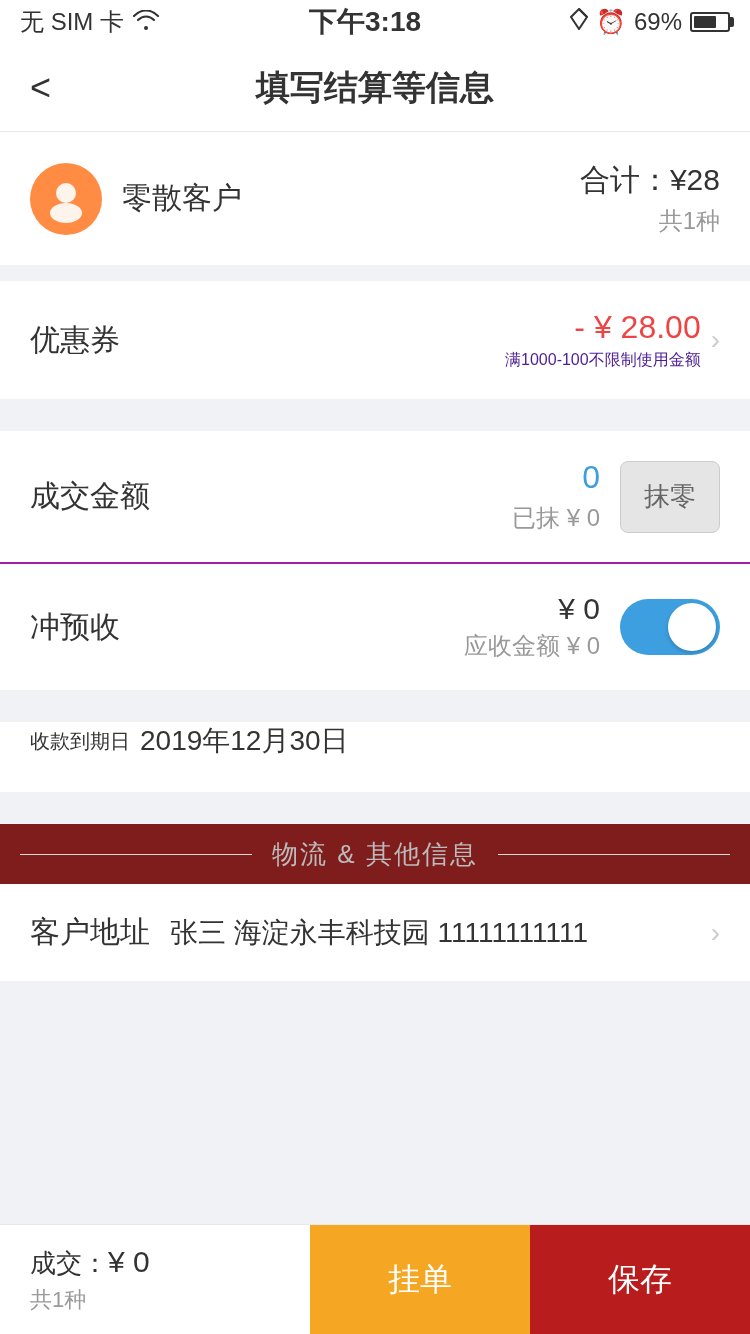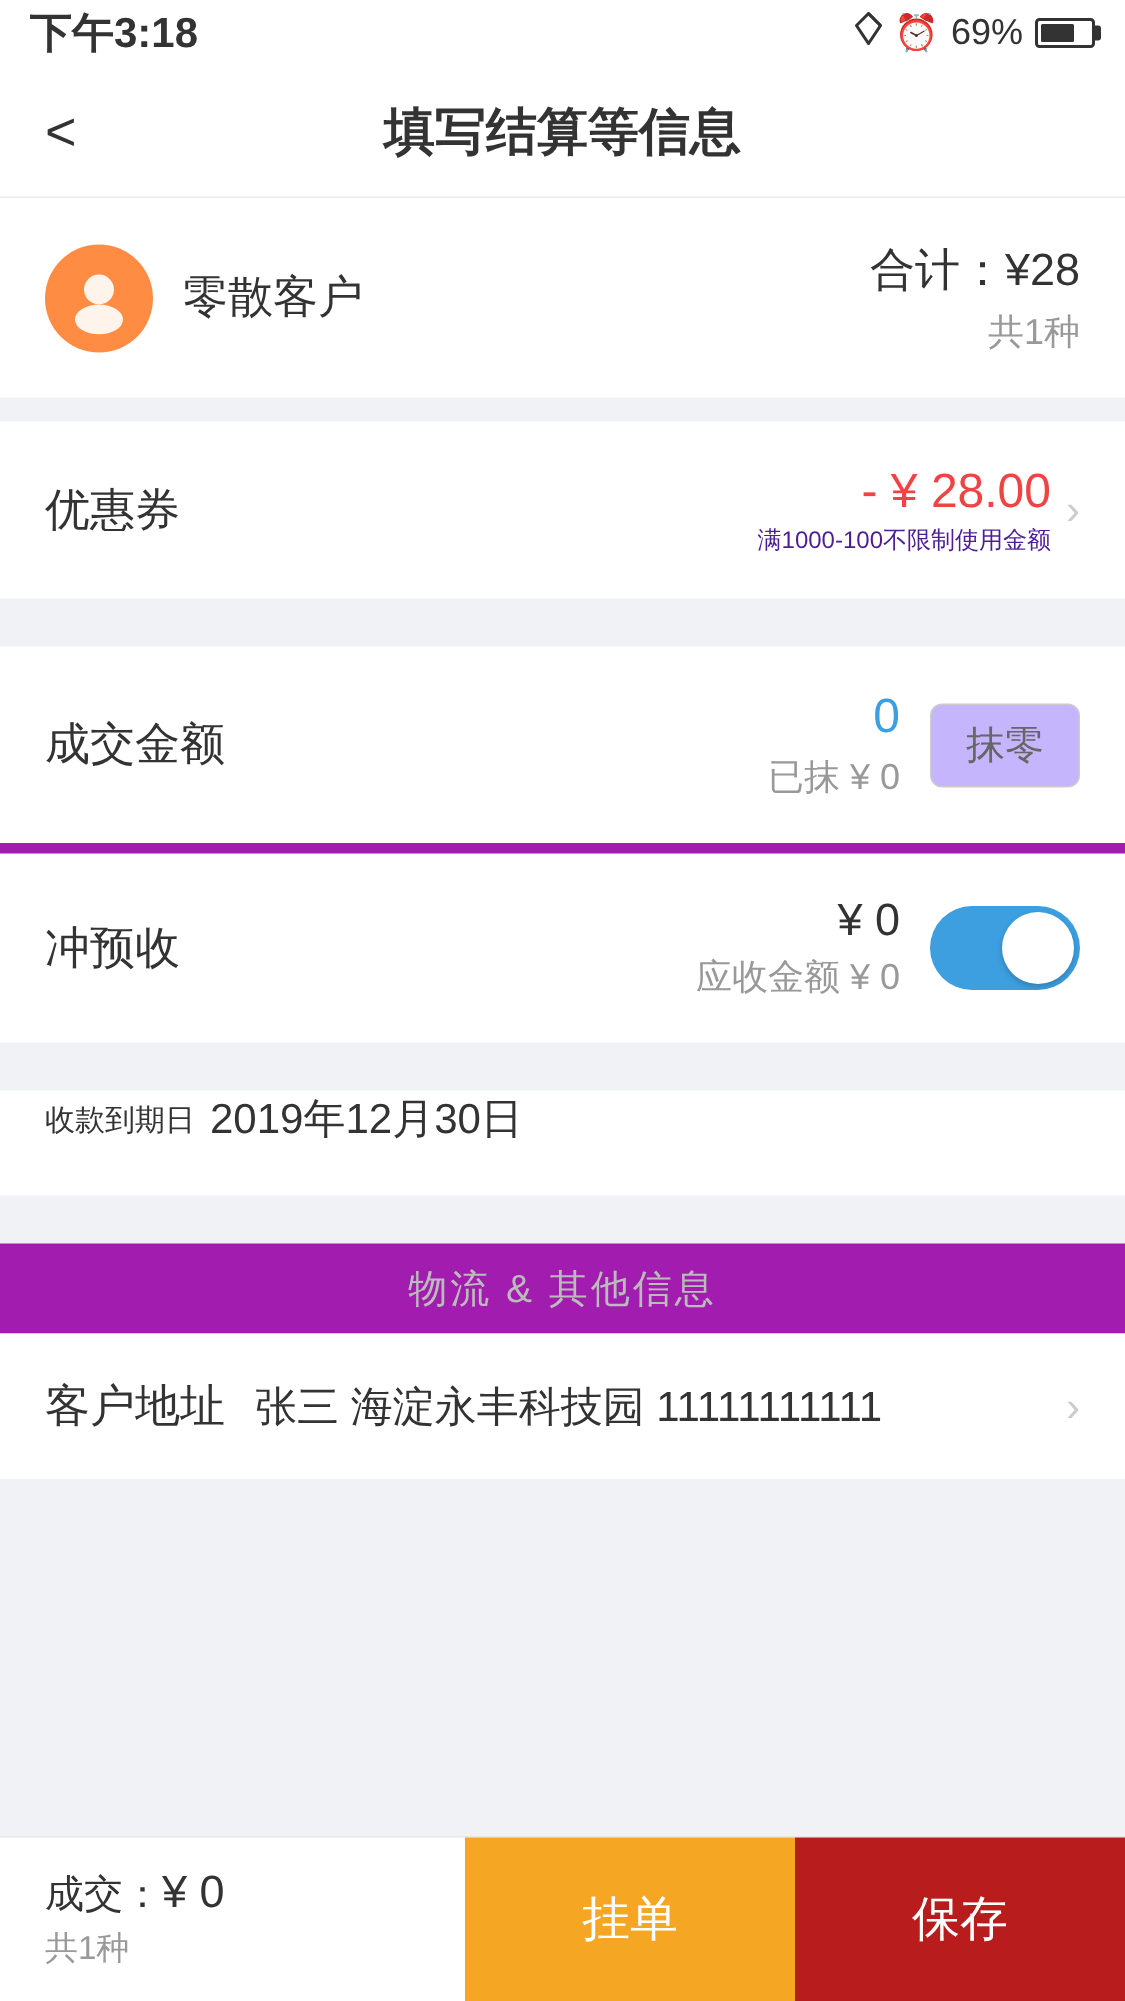--- a/index.html
+++ b/index.html
@@ -411,6 +411,16 @@
 <body>
 
 <div class="status-bar">
+  <div class="status-left">
+    <span>无 SIM 卡</span>
+    <span>
+      <svg width="28" height="20" viewBox="0 0 28 20" fill="none">
+        <path d="M14 16a2 2 0 1 1 0 4 2 2 0 0 1 0-4z" fill="#333"></path>
+        <path d="M6 10c2.2-2.2 5.2-3.5 8-3.5s5.8 1.3 8 3.5" stroke="#333" stroke-width="2.2" fill="none" stroke-linecap="round"></path>
+        <path d="M2 6C5.5 2.5 9.6 0.5 14 0.5S22.5 2.5 26 6" stroke="#333" stroke-width="2.2" fill="none" stroke-linecap="round"></path>
+      </svg>
+    </span>
+  </div>
   <div class="status-center">下午3:18</div>
   <div class="status-right">
     <span>

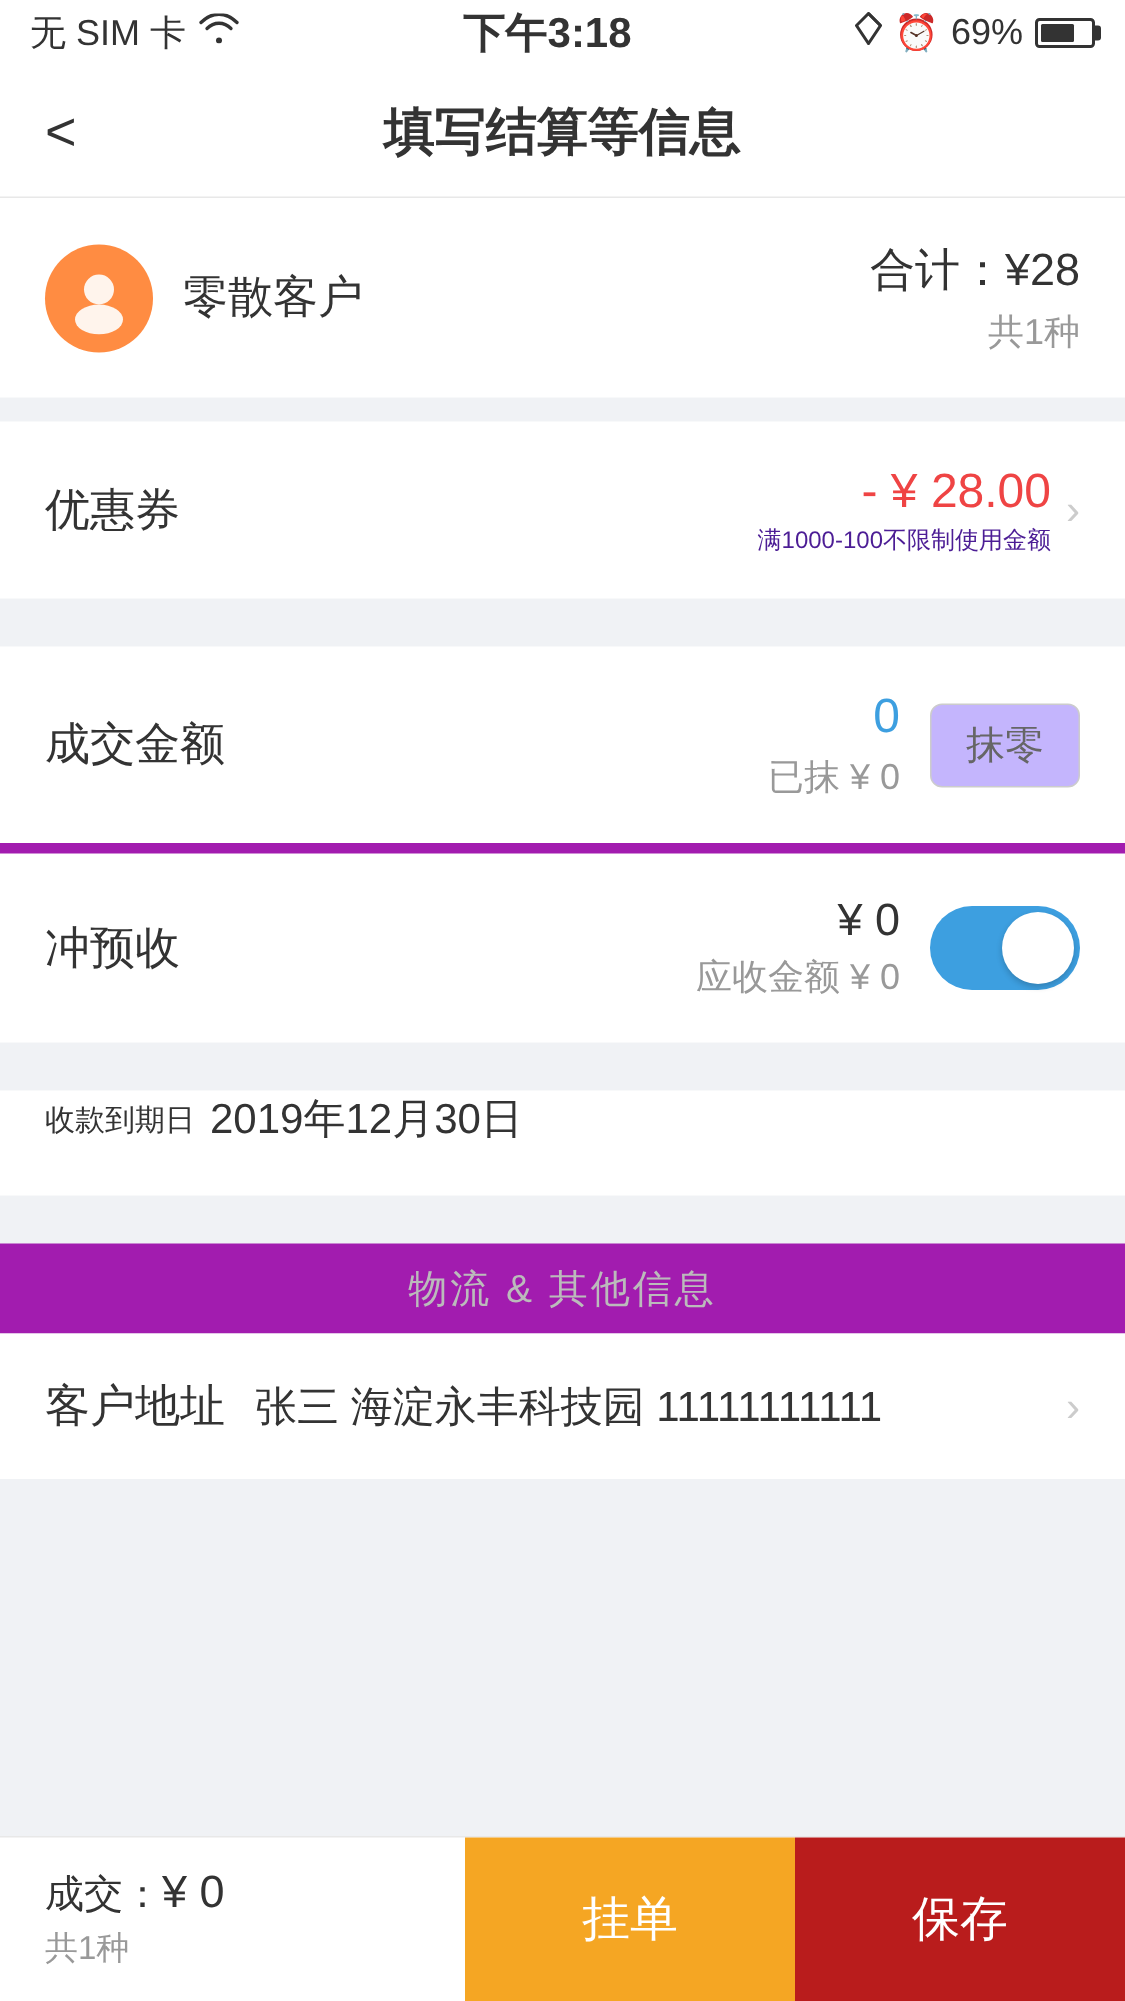--- a/index.html
+++ b/index.html
@@ -203,7 +203,7 @@
       display: flex;
       align-items: center;
       justify-content: space-between;
-      border-bottom: 7px solid #a21caf;
+      border-bottom: 2px solid #a21caf;
     }
     .row-item:last-child {
       border-bottom: none;

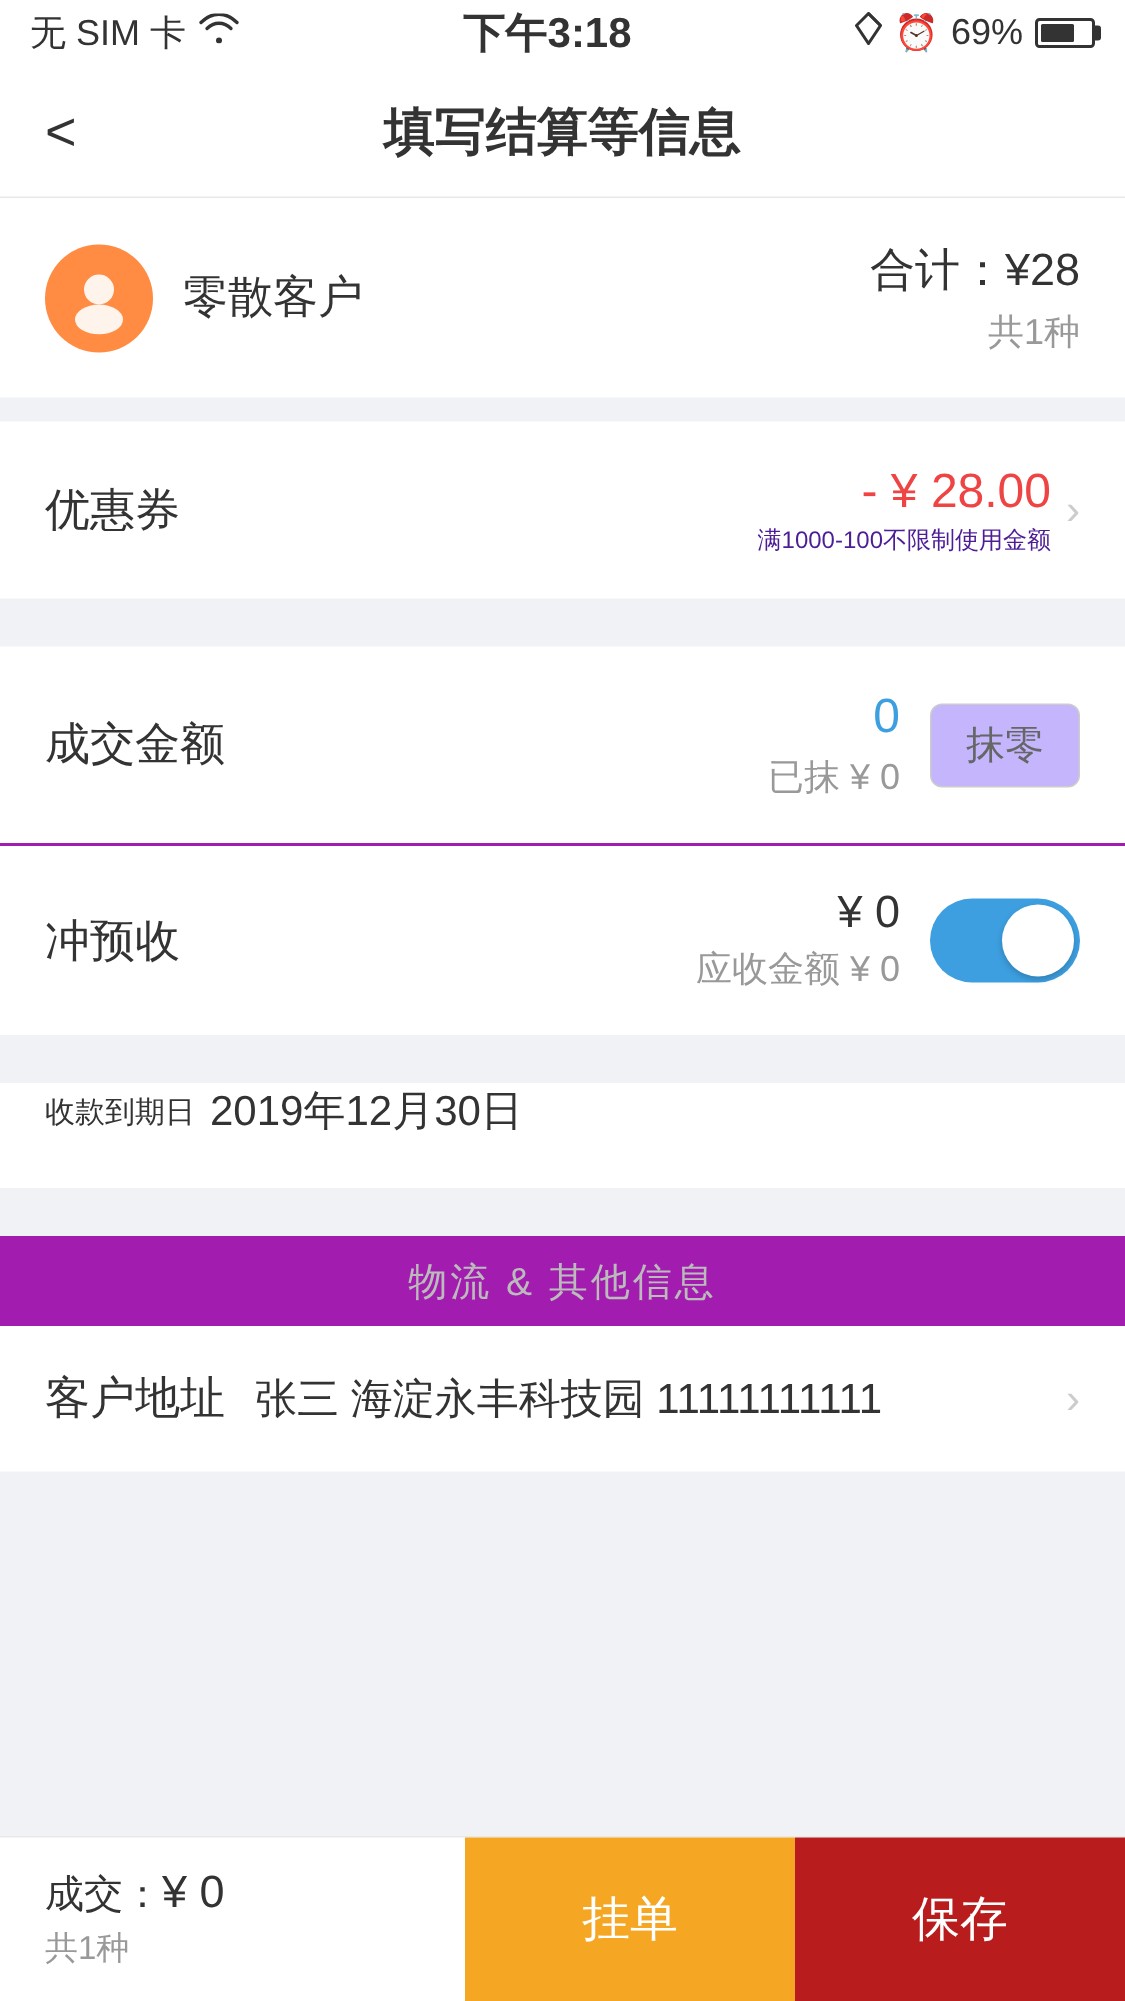--- a/index.html
+++ b/index.html
@@ -224,10 +224,10 @@
     }
     .rounding-btn {
       width: 100px;
-      height: 56px;
+      height: 72px;
       border: 1px solid #ccc;
       border-radius: 8px;
-      background: #c4b5fd;
+      background: #e5e5e5;
       font-size: 26px;
       color: #666;
       display: flex;

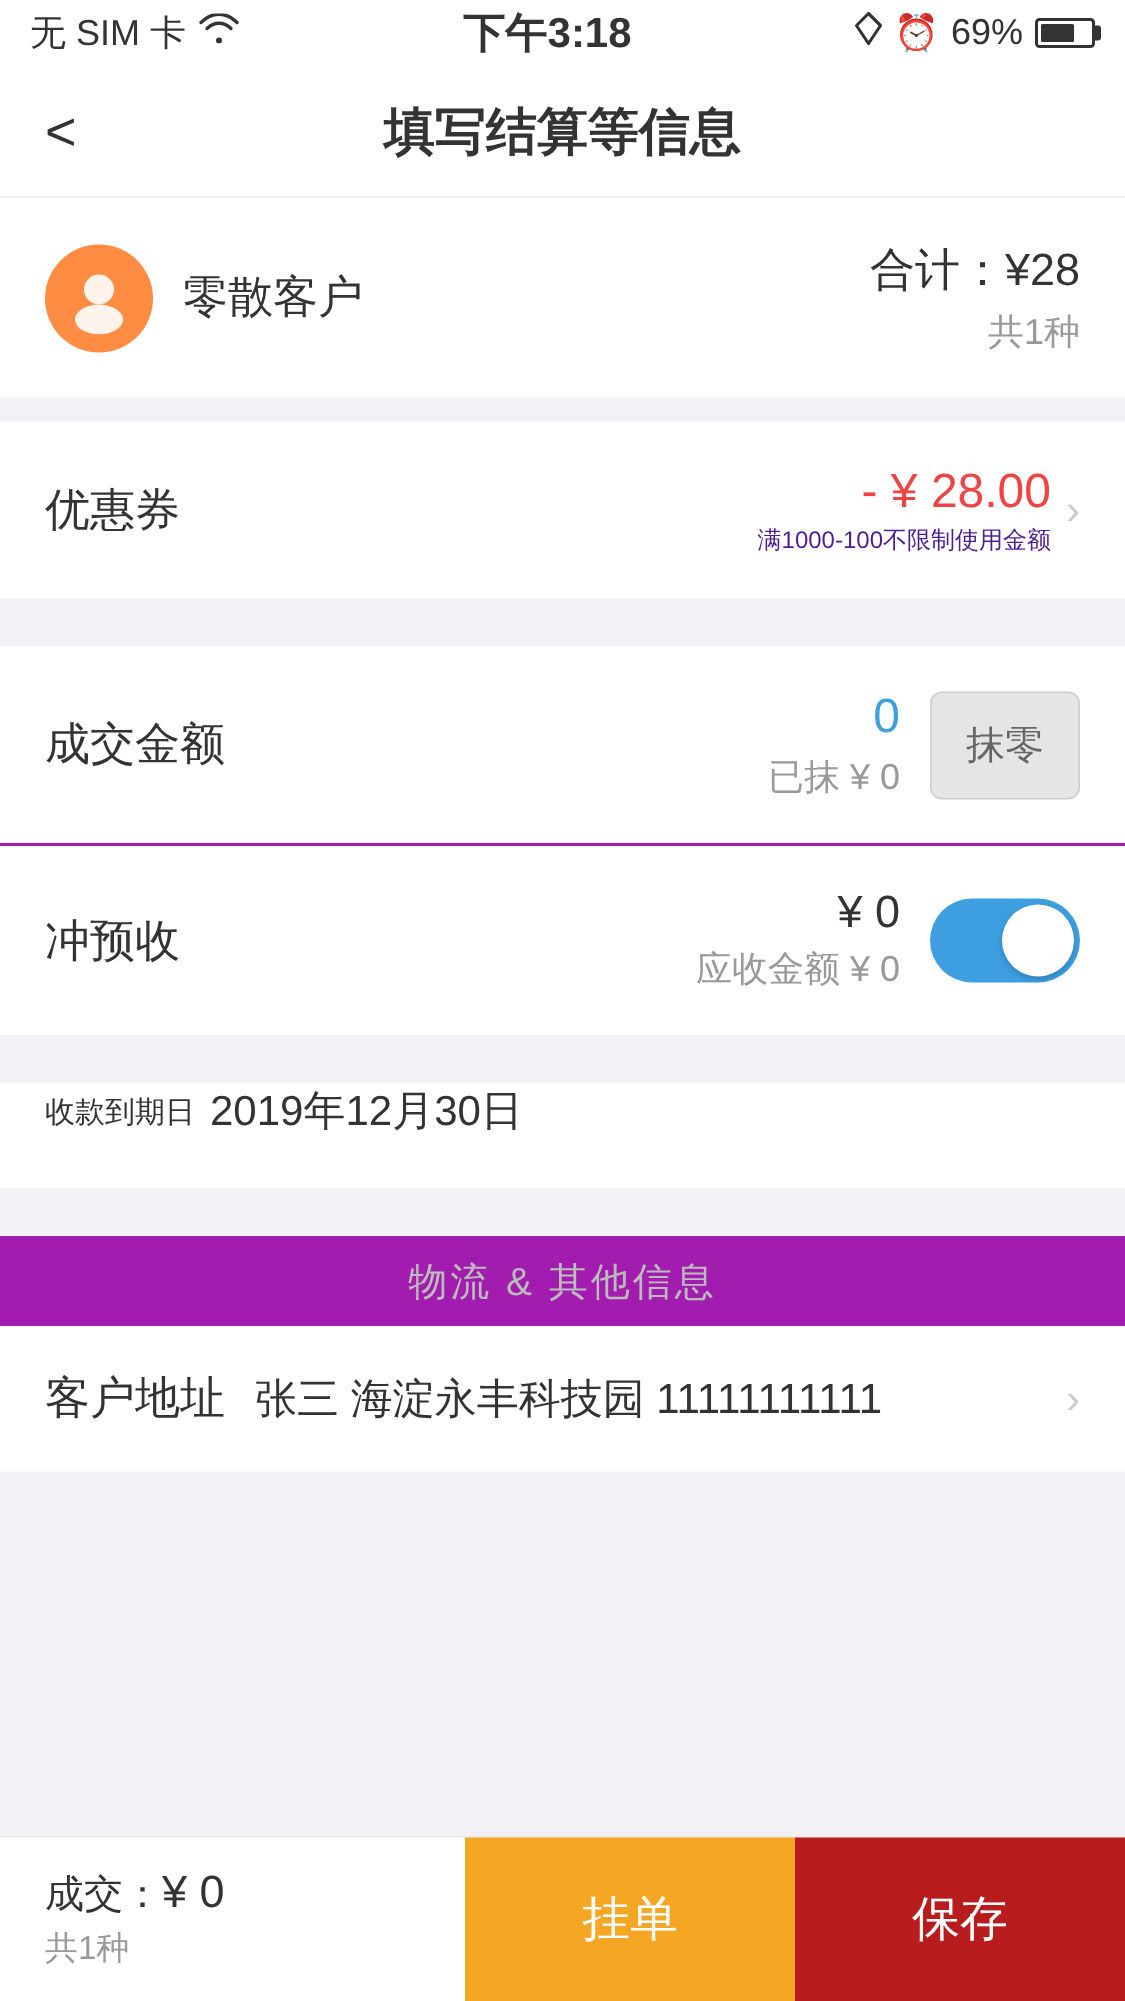--- a/index.html
+++ b/index.html
@@ -311,11 +311,10 @@
     
     .logistics-divider {
       height: 60px;
-      background: #a21caf;
+      background: #7f1d1d;
       display: flex;
       align-items: center;
       justify-content: flex-start;
-      flex-direction: column;
     }
     .logistics-text {
       font-size: 26px;

